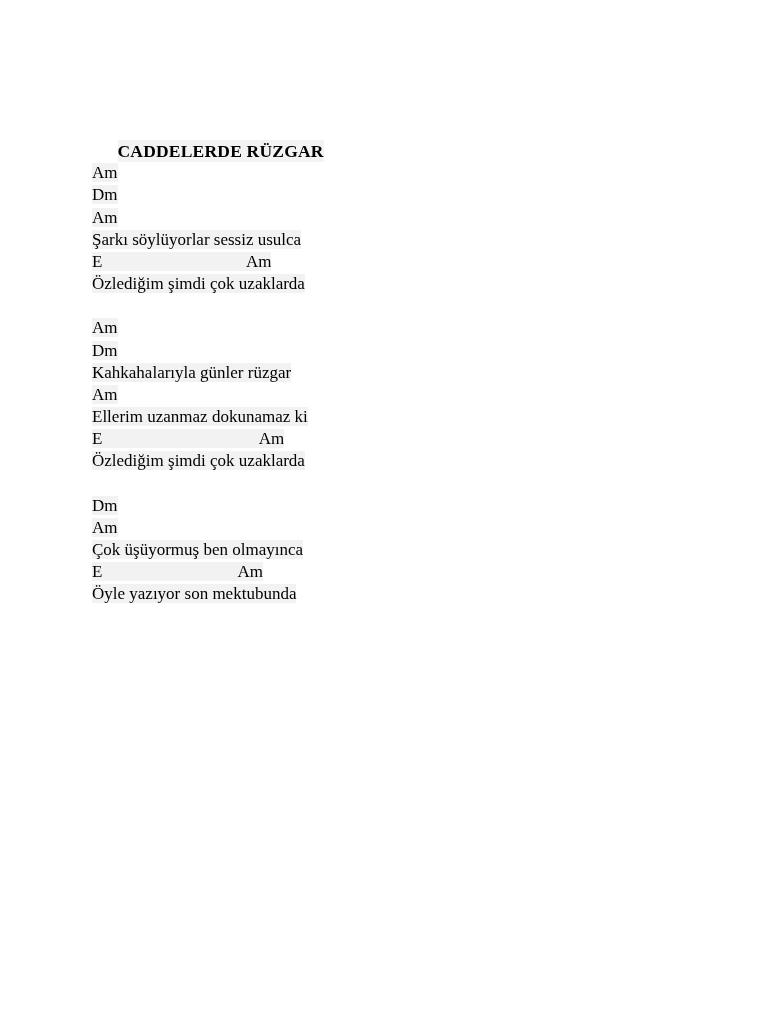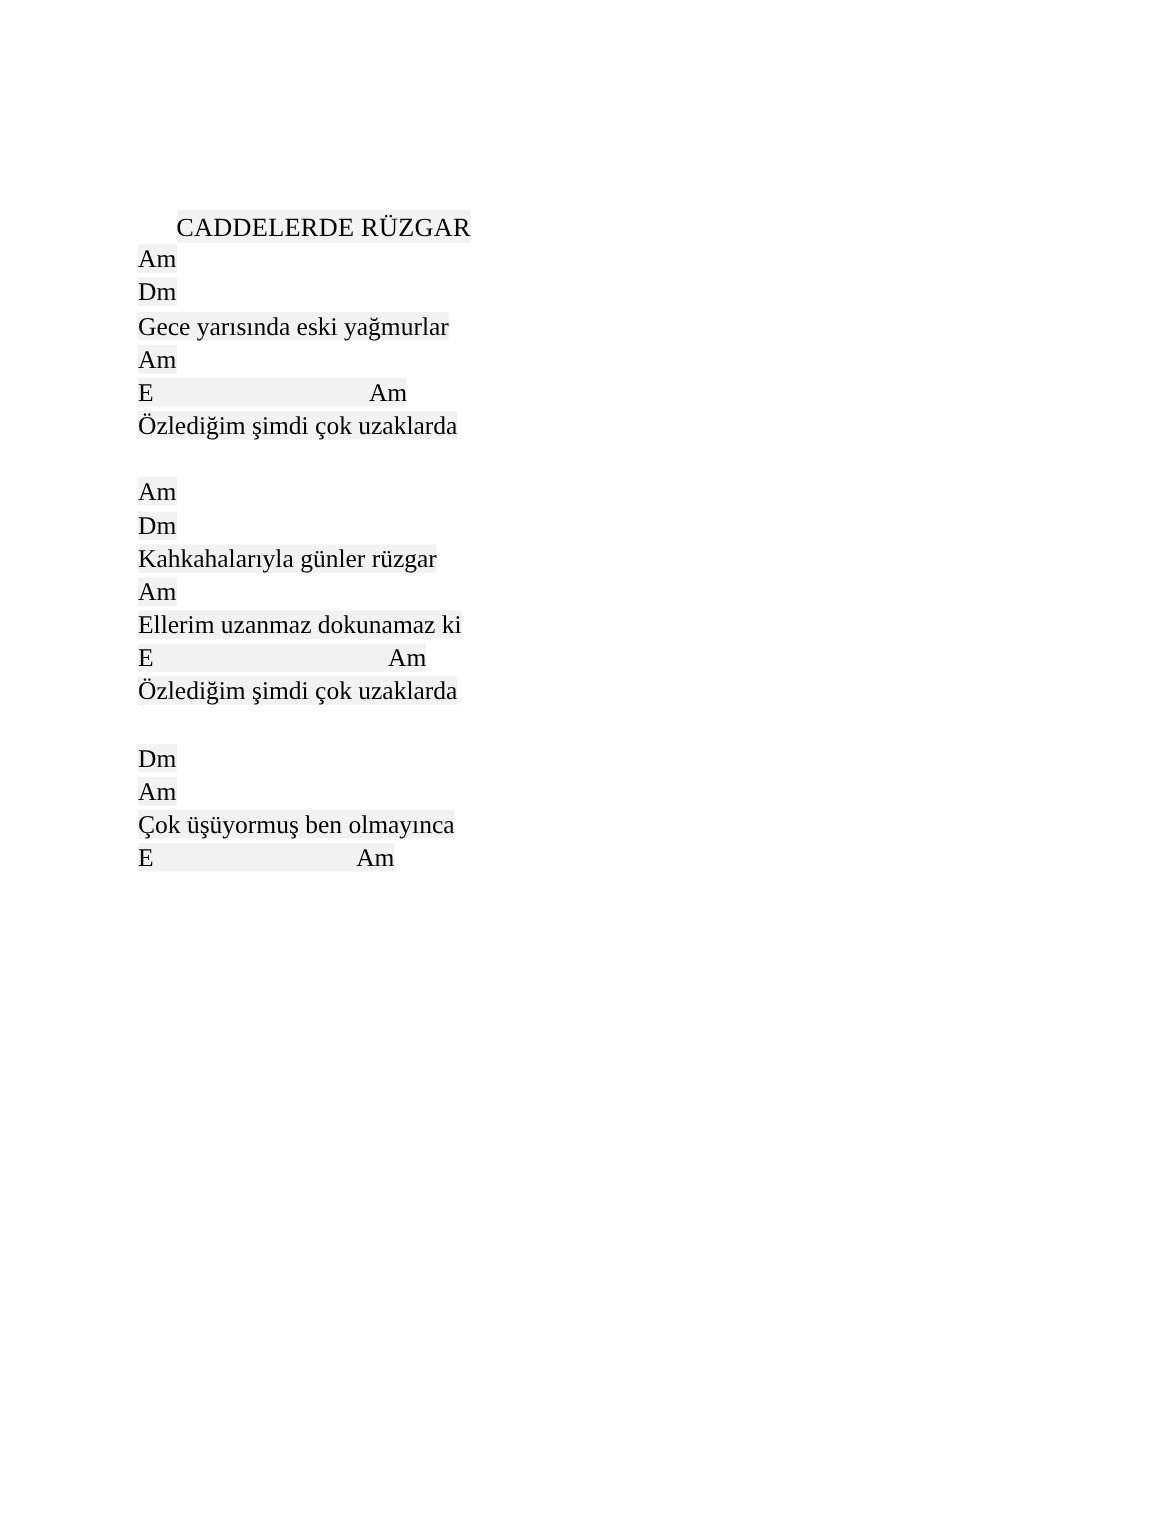--- a/index.html
+++ b/index.html
@@ -35,7 +35,7 @@
 
   .doc-title {
     font-size: 17.5px;
-    font-weight: normal;
+    font-weight: bold;
     line-height: 22px;
     letter-spacing: 0.2px;
     white-space: pre;

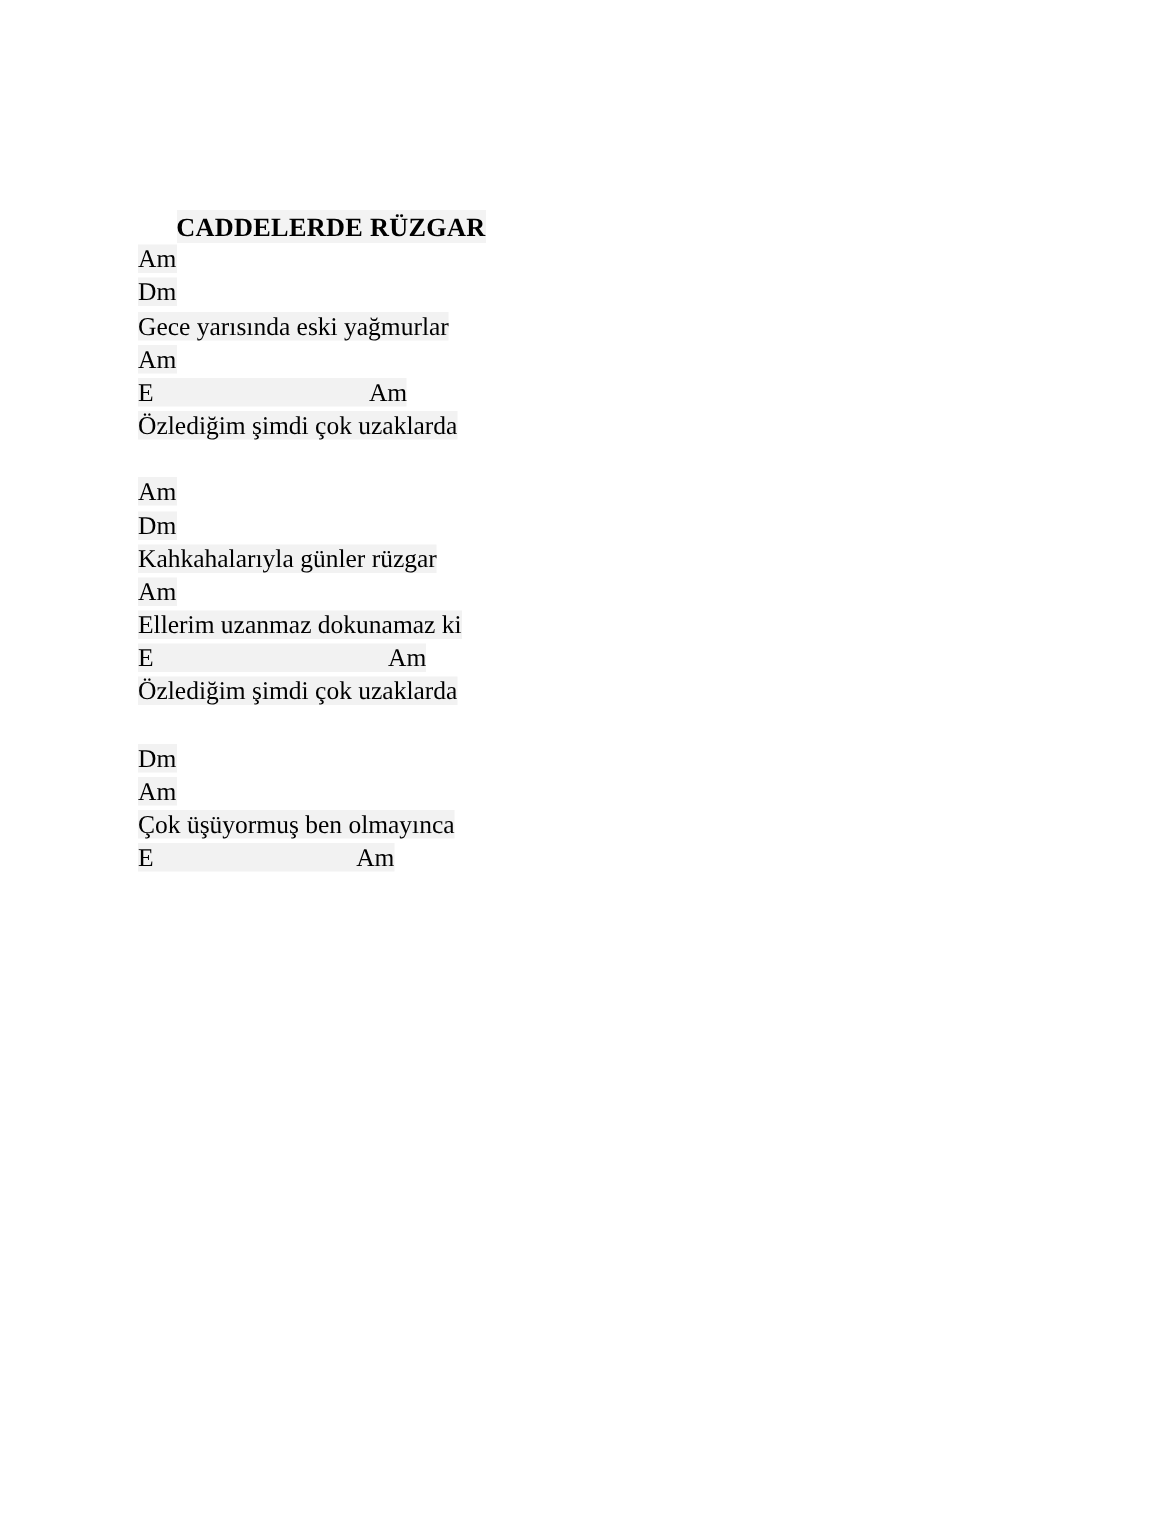--- a/index.html
+++ b/index.html
@@ -94,7 +94,6 @@
     <div class="stanza">
       <div class="line chord"><span class="run">Am</span></div>
       <div class="line chord"><span class="run">Dm</span></div>
-      <div class="line lyric"><span class="run">Gece yarısında eski yağmurlar</span></div>
       <div class="line chord"><span class="run">Am</span></div>
       <div class="line chord"><span class="run">E                                  Am</span></div>
       <div class="line lyric"><span class="run">Özlediğim şimdi çok uzaklarda</span></div>

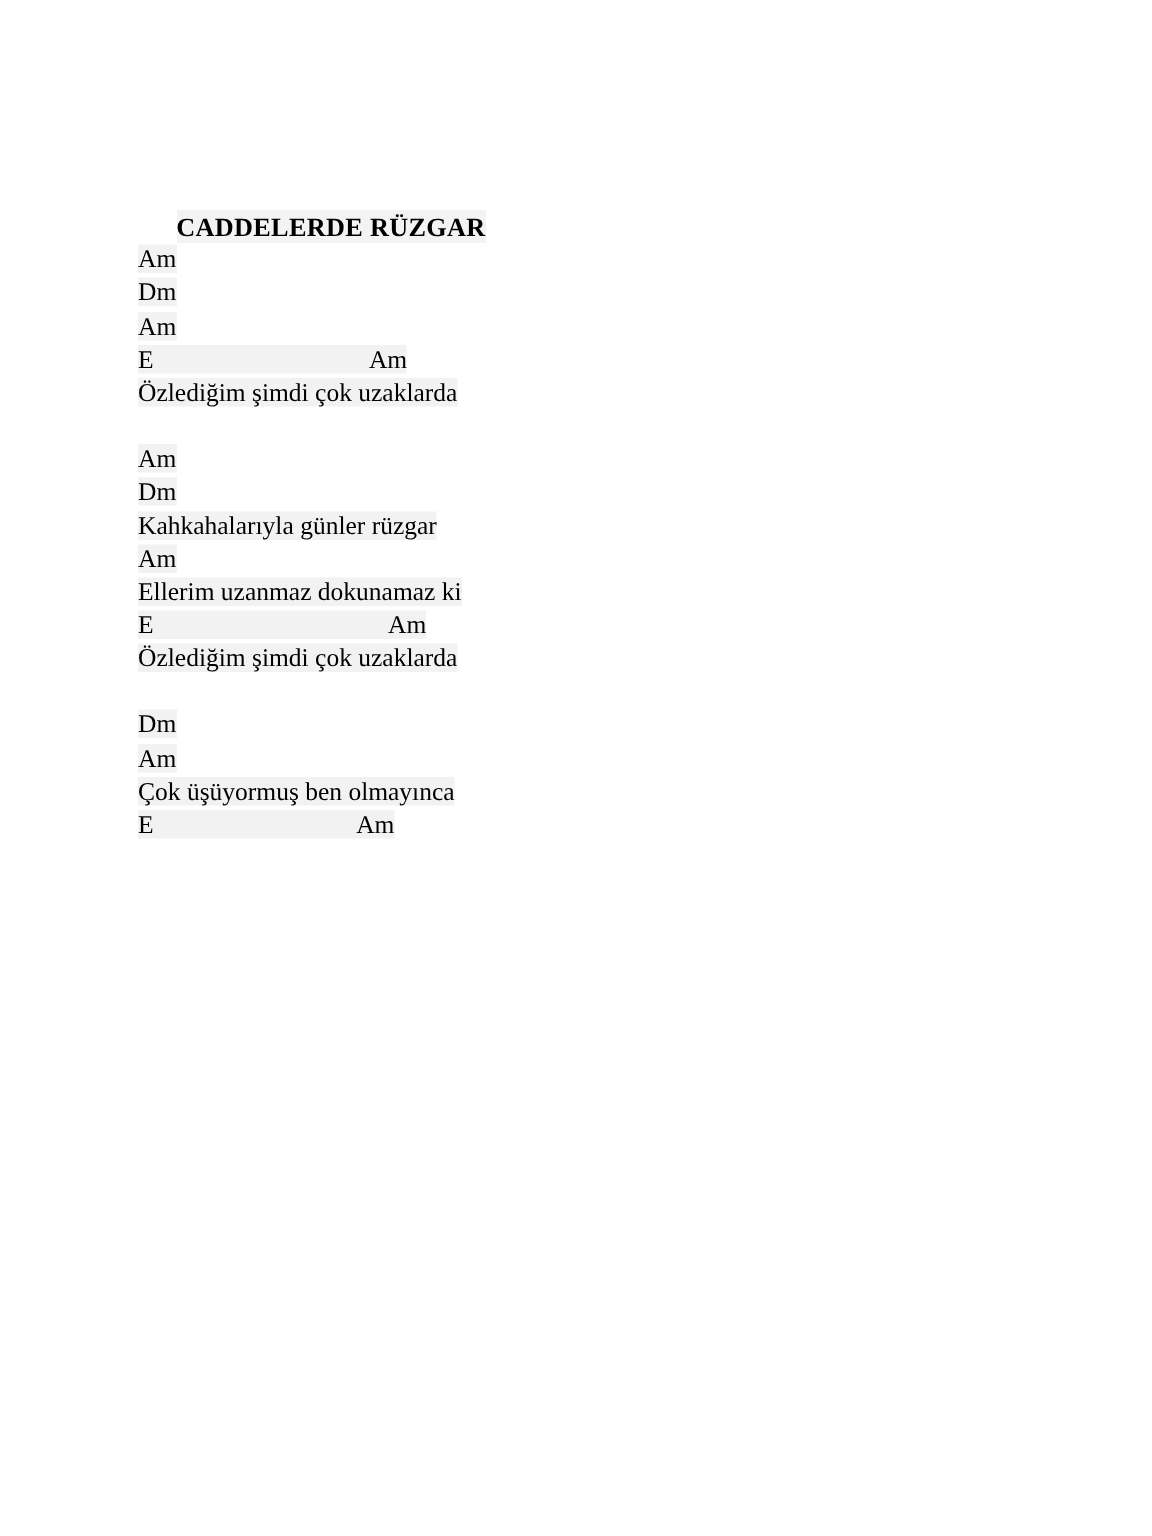--- a/index.html
+++ b/index.html
@@ -95,6 +95,7 @@
       <div class="line chord"><span class="run">Am</span></div>
       <div class="line chord"><span class="run">Dm</span></div>
       <div class="line chord"><span class="run">Am</span></div>
+      <div class="line lyric"><span class="run">Şarkı söylüyorlar sessiz usulca</span></div>
       <div class="line chord"><span class="run">E                                  Am</span></div>
       <div class="line lyric"><span class="run">Özlediğim şimdi çok uzaklarda</span></div>
     </div>

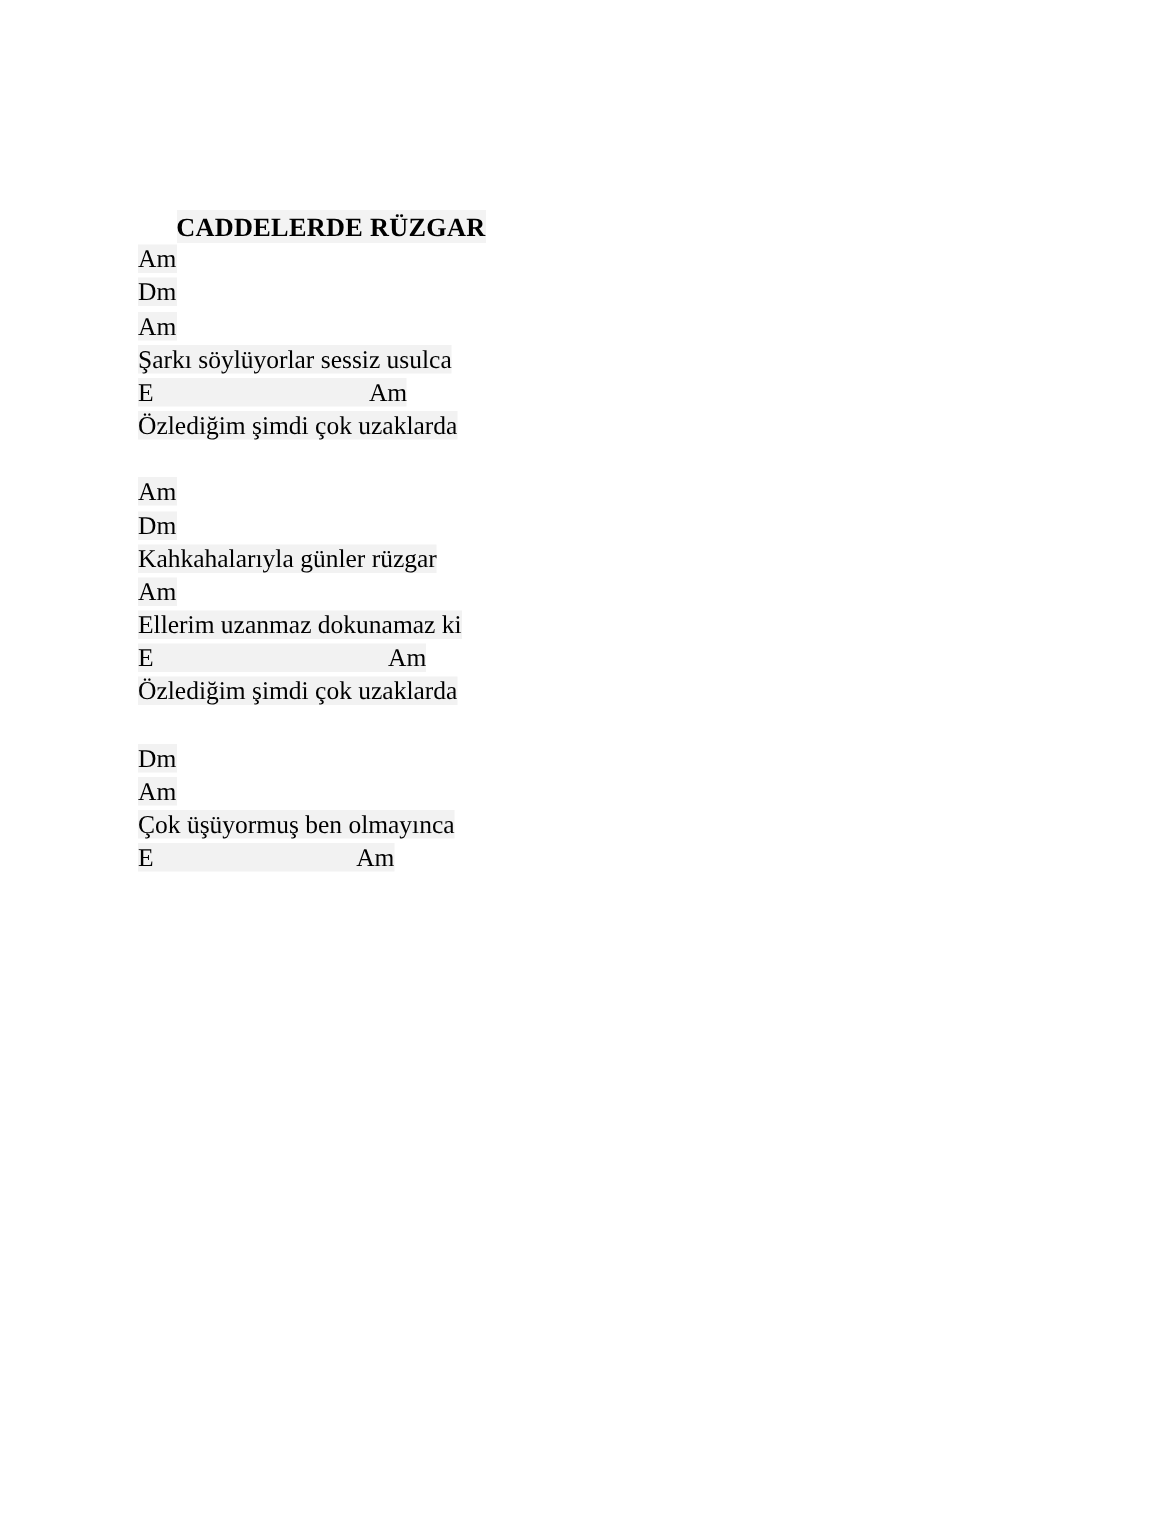--- a/index.html
+++ b/index.html
@@ -119,6 +119,7 @@
       <div class="line chord"><span class="run">Am</span></div>
       <div class="line lyric"><span class="run">Çok üşüyormuş ben olmayınca</span></div>
       <div class="line chord"><span class="run">E                                Am</span></div>
+      <div class="line lyric"><span class="run">Öyle yazıyor son mektubunda</span></div>
     </div>
 
   </div>

